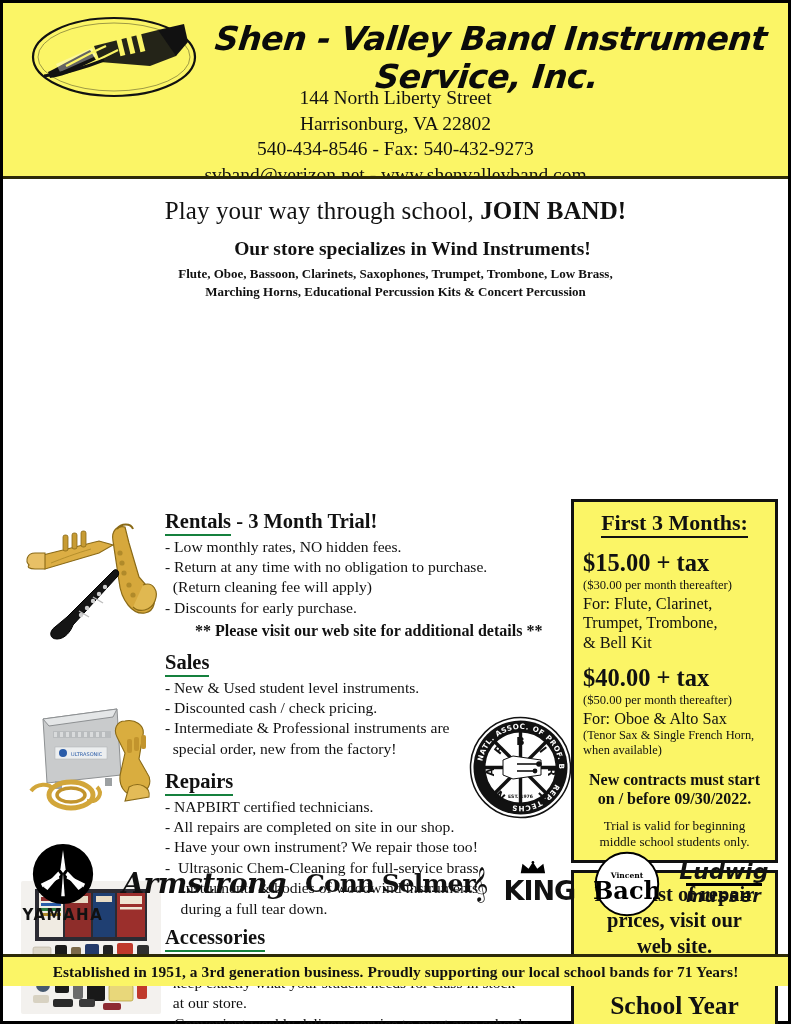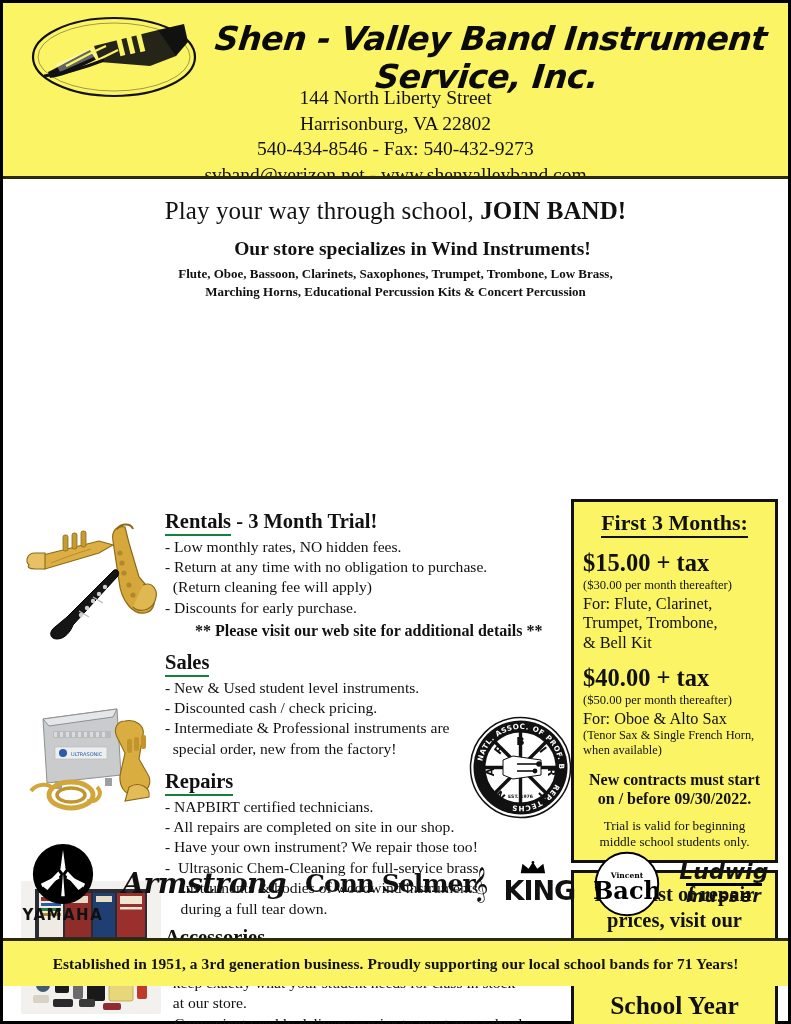--- a/index.html
+++ b/index.html
@@ -191,7 +191,7 @@
   
   .footer{
     position:absolute;left:0;right:0;bottom:0;
-    height:48px;
+    height:32px;
     background:#FBF566;
     border-top:3px solid #2d2a08;
     display:flex;align-items:center;justify-content:center;

